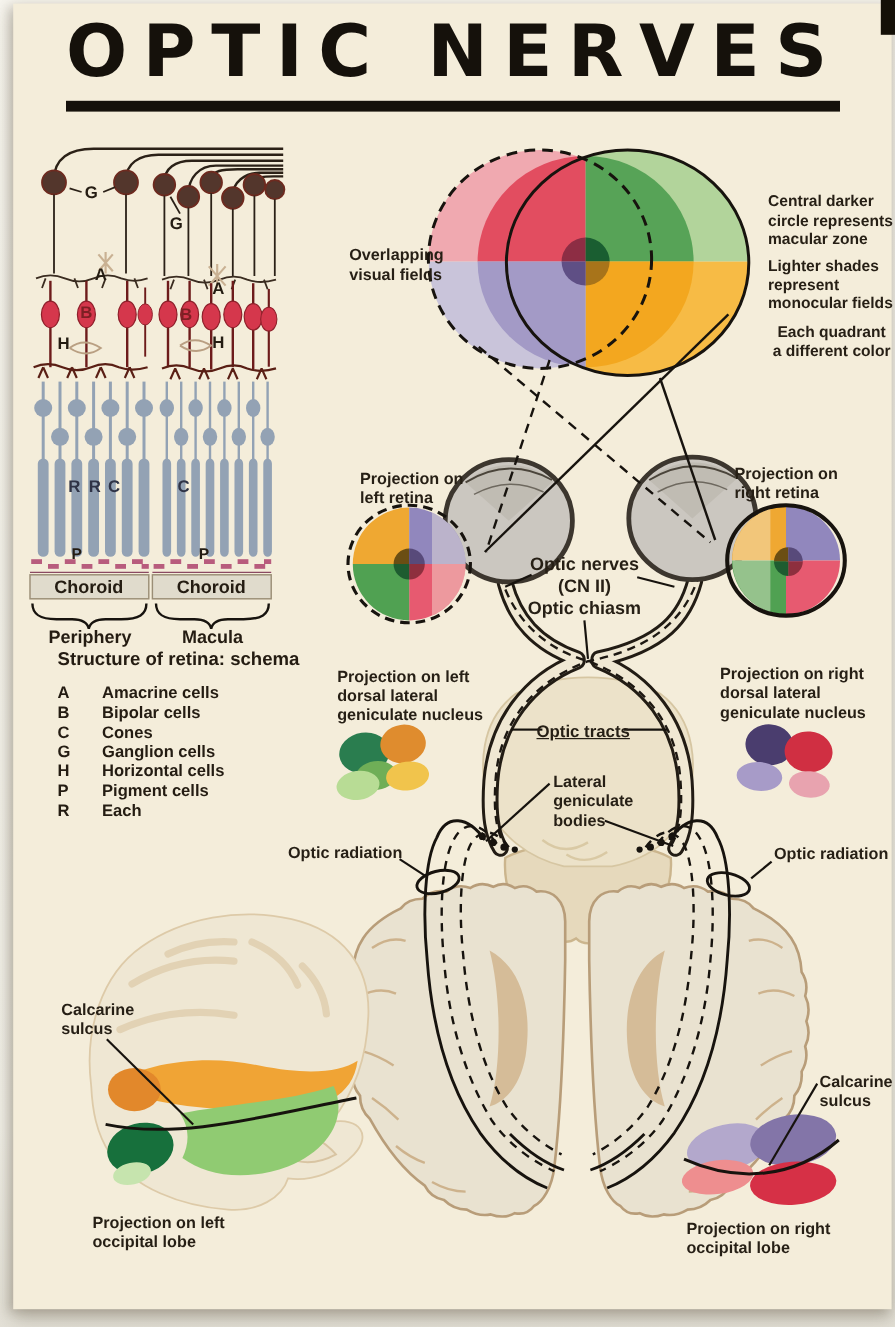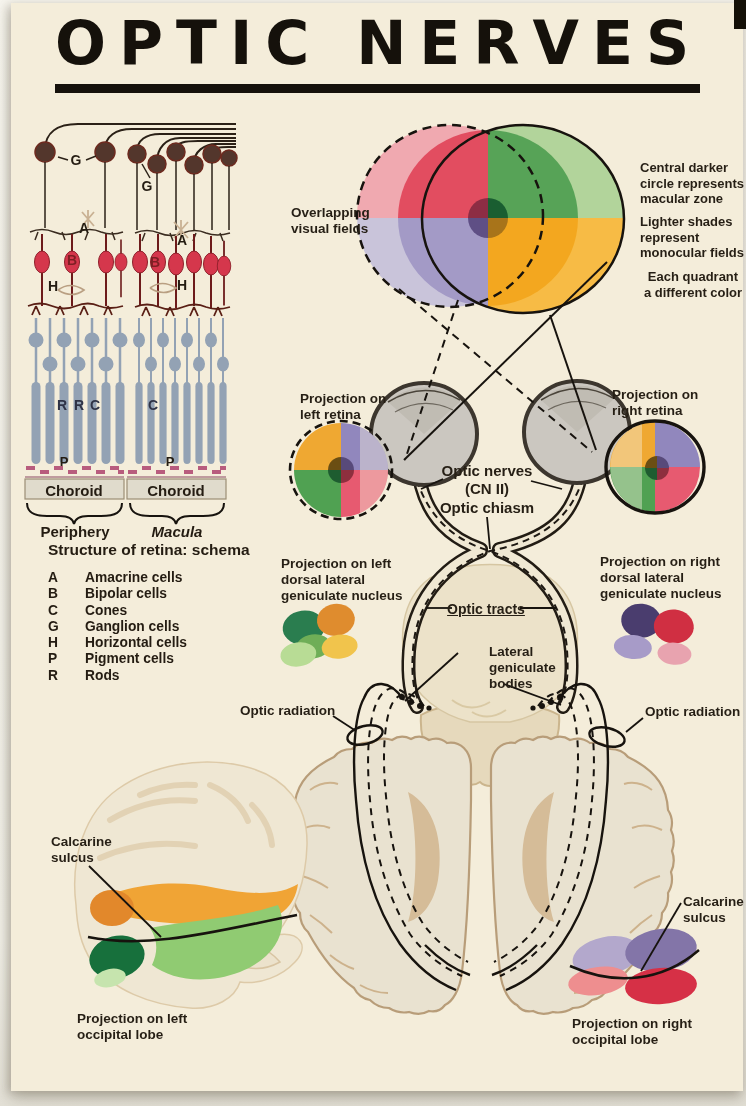--- a/index.html
+++ b/index.html
@@ -409,7 +409,7 @@
   <span class="choro" style="left:74px;top:490px;">Choroid</span>
   <span class="choro" style="left:176px;top:490px;">Choroid</span>
   <span class="choro" style="left:75px;top:531px;font-weight:700;">Periphery</span>
-  <span class="choro" style="left:177px;top:531px;font-weight:700;font-style:italic;">Macula</span>
+  <span class="choro" style="left:177px;top:531px;font-weight:700;">Macula</span>
 
   <div class="legend">
     <div class="legend-title">Structure of retina: schema</div>

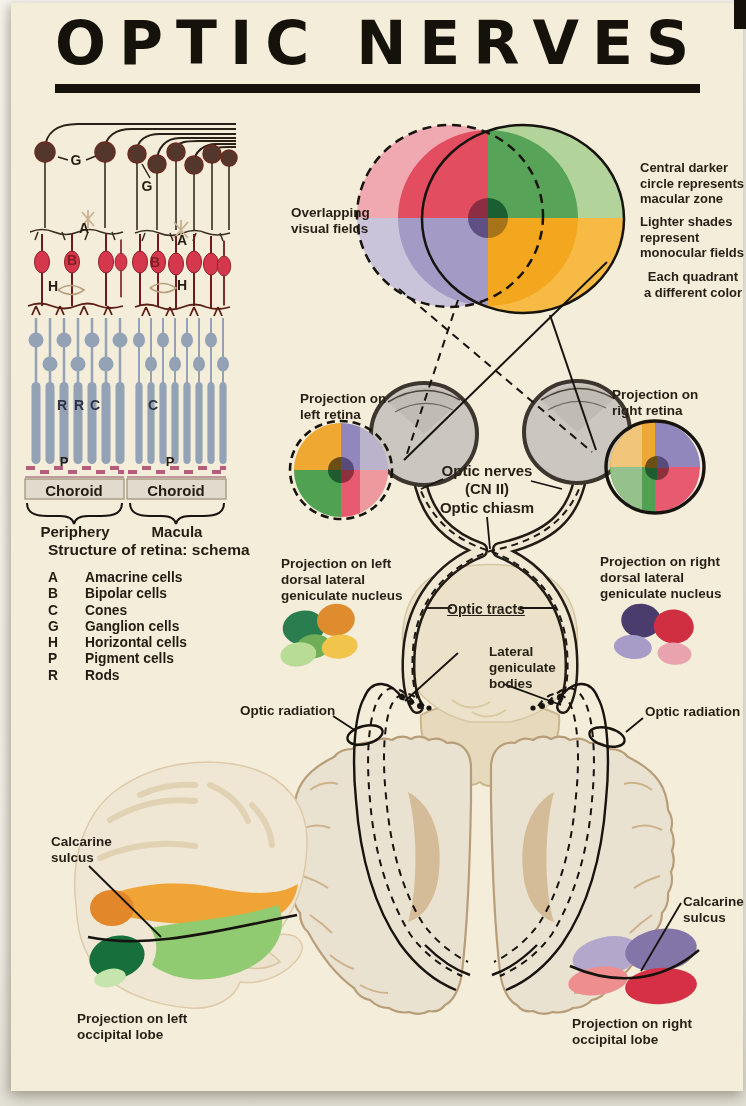--- a/index.html
+++ b/index.html
@@ -463,7 +463,7 @@
 (CN II)</div>
   <div class="lbl center lg" style="left:412px;top:499px;width:150px;">Optic chiasm</div>
   <div class="lbl center" style="left:416px;top:601px;width:140px;font-size:14px;text-decoration:underline;">Optic tracts</div>
-  <div class="lbl" style="left:461px;top:644px;width:90px;margin-left:28px;">Lateral
+  <div class="lbl" style="left:461px;top:644px;width:90px;">Lateral
 geniculate
 bodies</div>
 

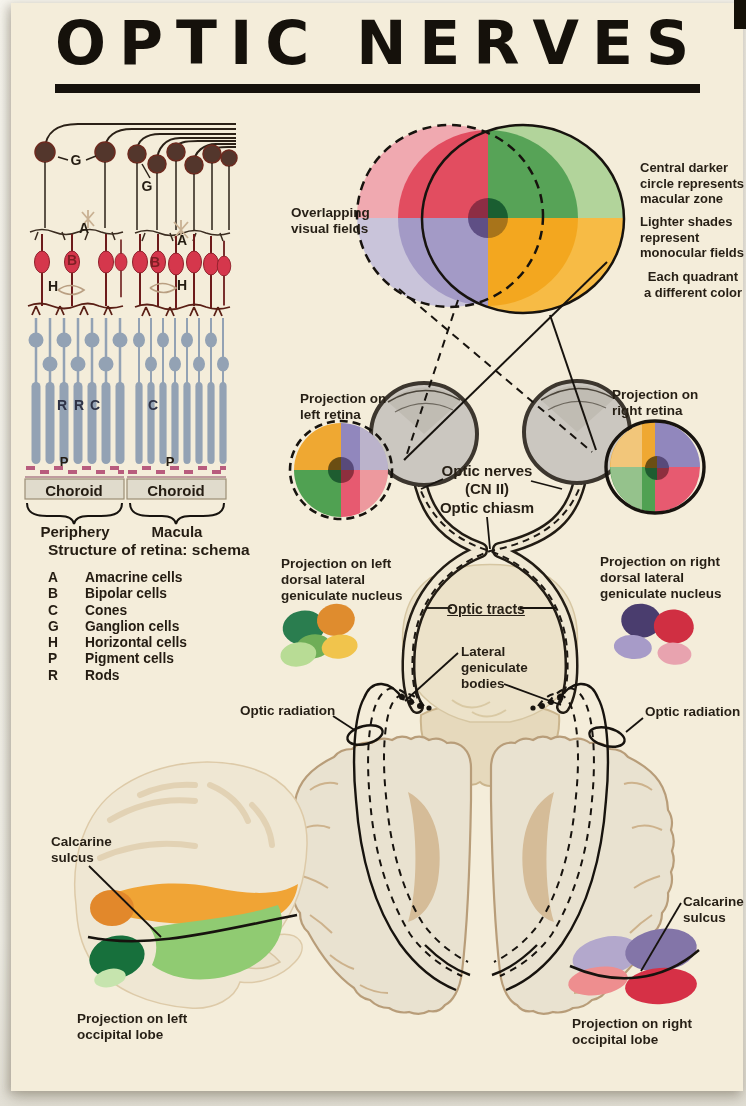--- a/index.html
+++ b/index.html
@@ -439,7 +439,7 @@
       </div>
     <div class="legend-row">
       <span class="legend-key">R</span>
-      <span>Rods</span>
+      <span>Each</span>
       </div>
   </div>
 

